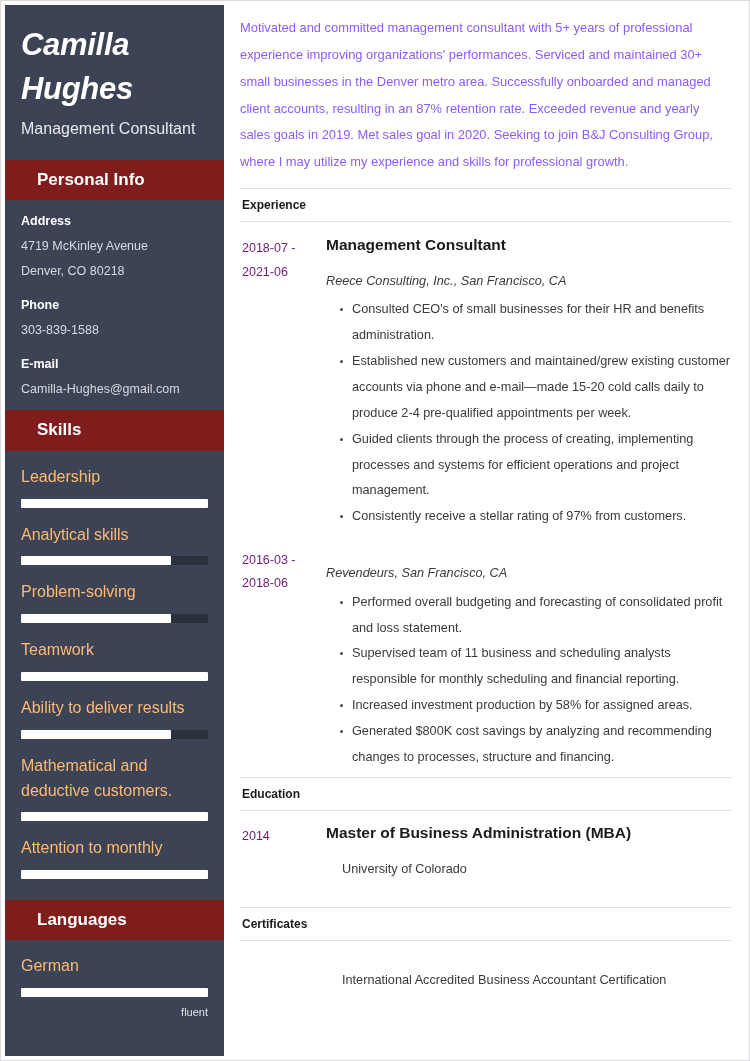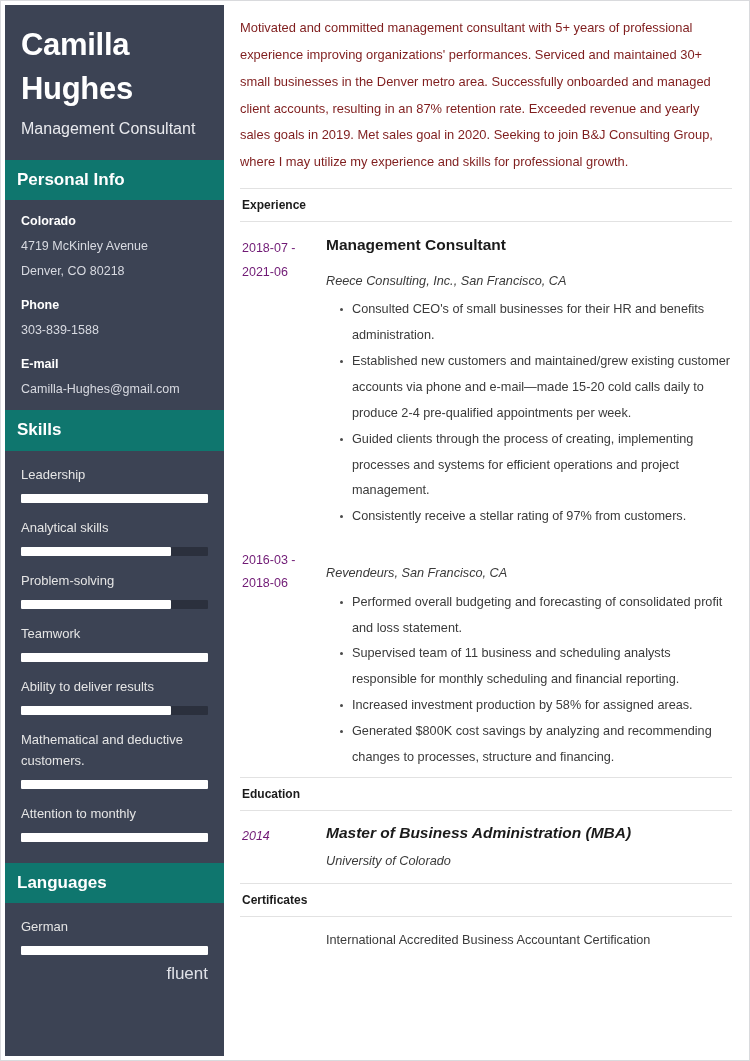--- a/index.html
+++ b/index.html
@@ -44,6 +44,7 @@
     letter-spacing: -0.3px;
     margin: 0;
     color: #ffffff;
+    font-style: italic;
   }
   .job-title {
     font-size: 16px;

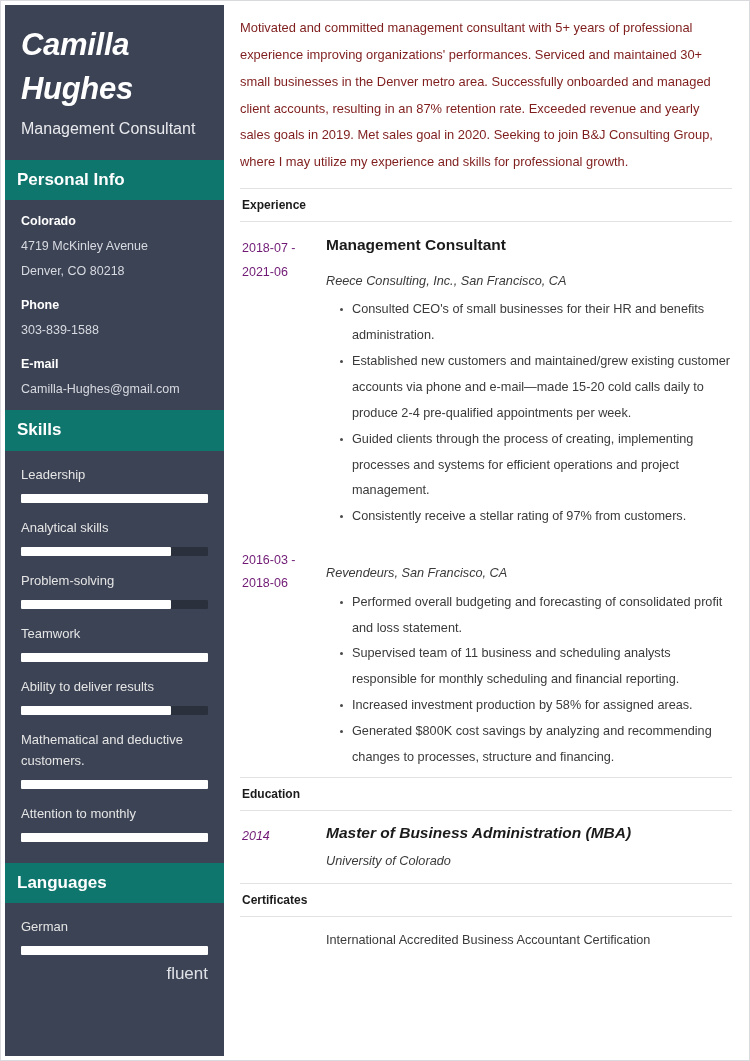--- a/index.html
+++ b/index.html
@@ -119,7 +119,7 @@
   .summary {
     font-size: 12.9px;
     line-height: 2.08;
-    color: #7f1d1d;
+    color: #8b5cf6;
     margin: 0 0 12px 0;
     text-align: left;
   }

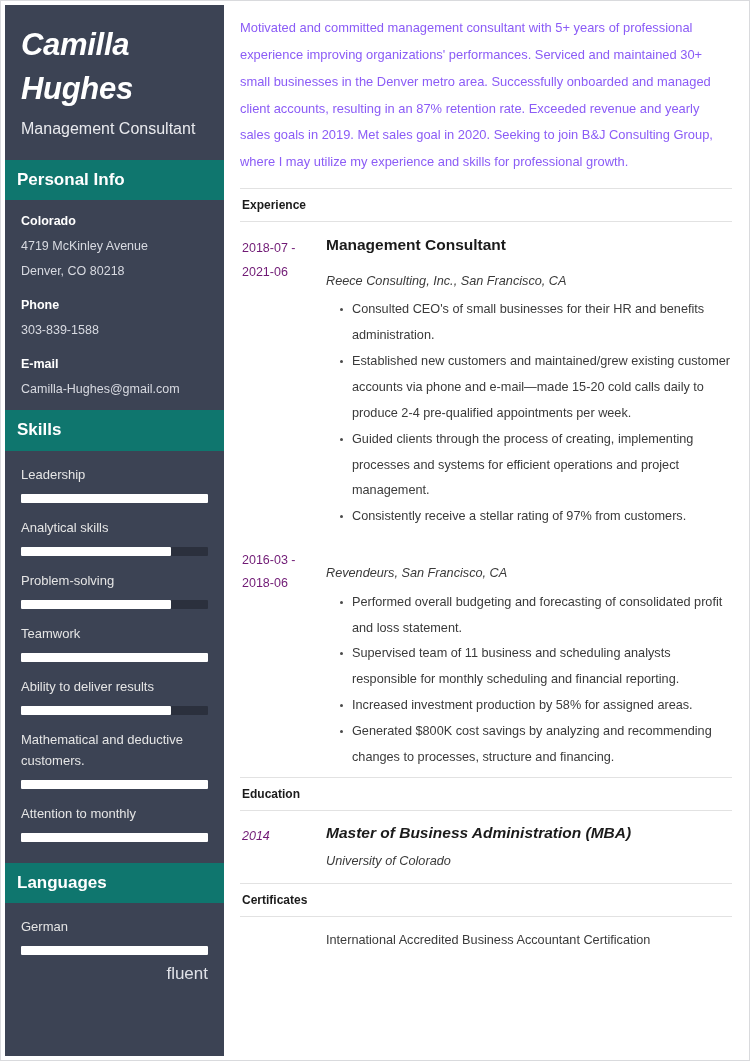--- a/index.html
+++ b/index.html
@@ -54,8 +54,8 @@
     font-weight: normal;
   }
   .side-section-head {
-    background: #0f766e;
-    padding: 9px 16px 10px 12px;
+    background: #7f1d1d;
+    padding: 9px 16px 10px 32px;
     font-size: 17px;
     font-weight: bold;
     line-height: 1.25;

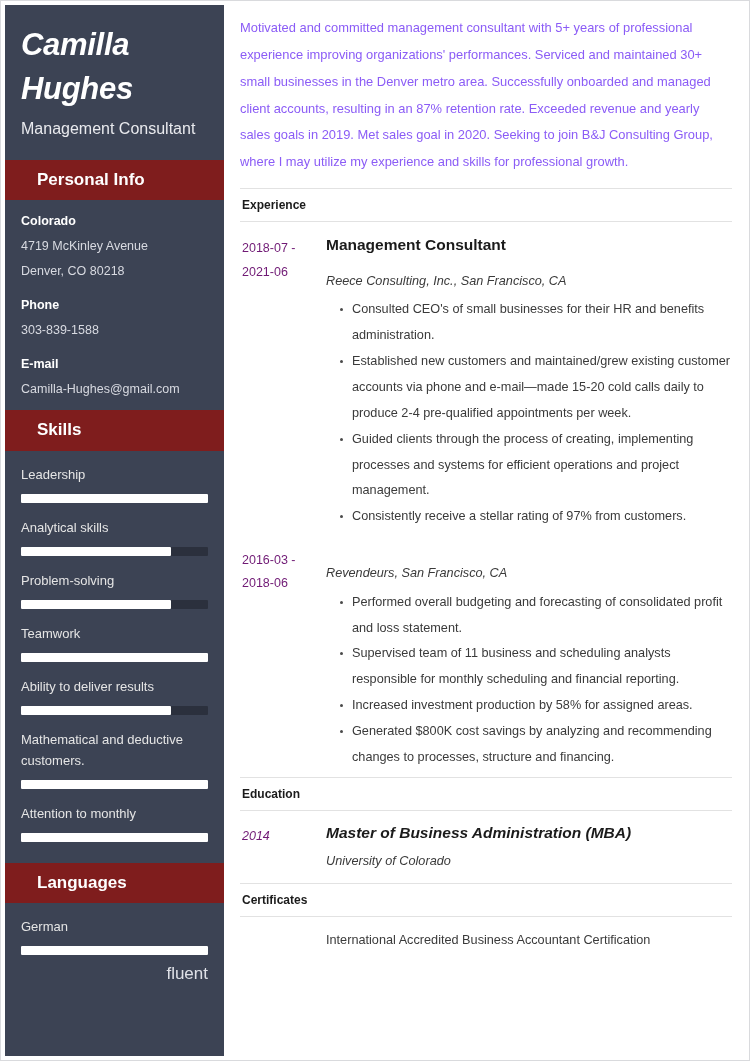--- a/index.html
+++ b/index.html
@@ -209,7 +209,7 @@
     <div class="side-section-head">Personal Info</div>
     <div class="side-section-body">
       <div>
-        <div class="info-label">Colorado</div>
+        <div class="info-label">Address</div>
         <div class="info-value">4719 McKinley Avenue</div>
         <div class="info-value">Denver, CO 80218</div>
       </div>

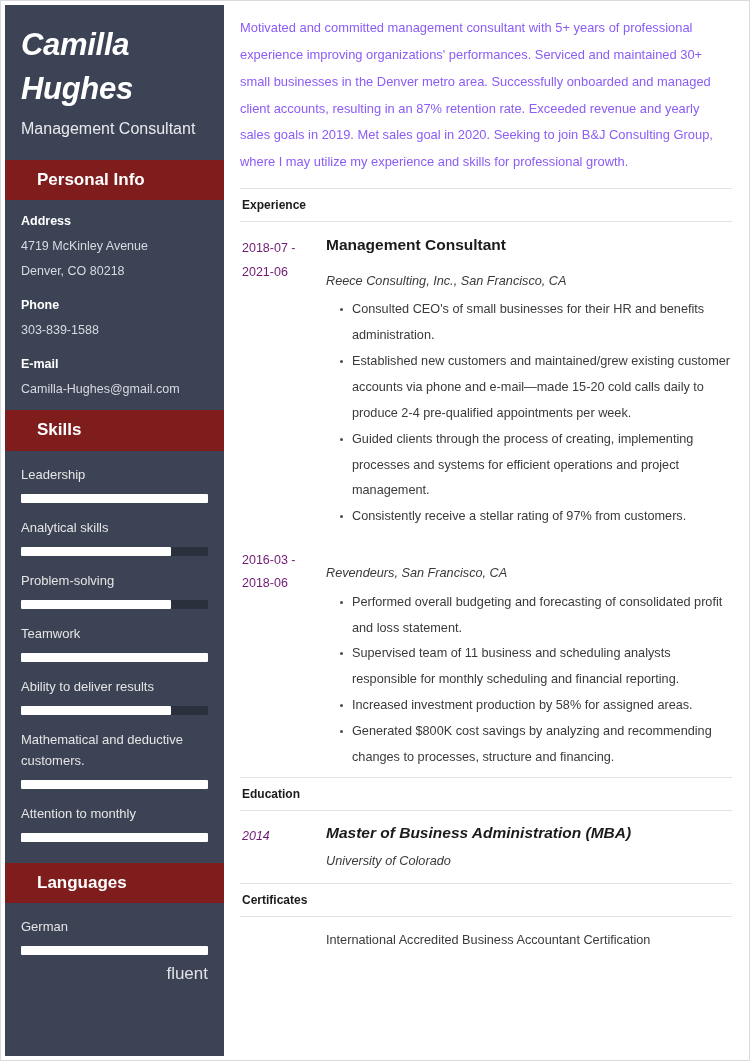--- a/index.html
+++ b/index.html
@@ -82,8 +82,8 @@
 
   .skill-row { margin-bottom: 15px; }
   .skill-name {
-    font-size: 13px;
-    color: #e5e5e5;
+    font-size: 16px;
+    color: #fdba74;
     line-height: 1.55;
     margin-bottom: 9px;
   }

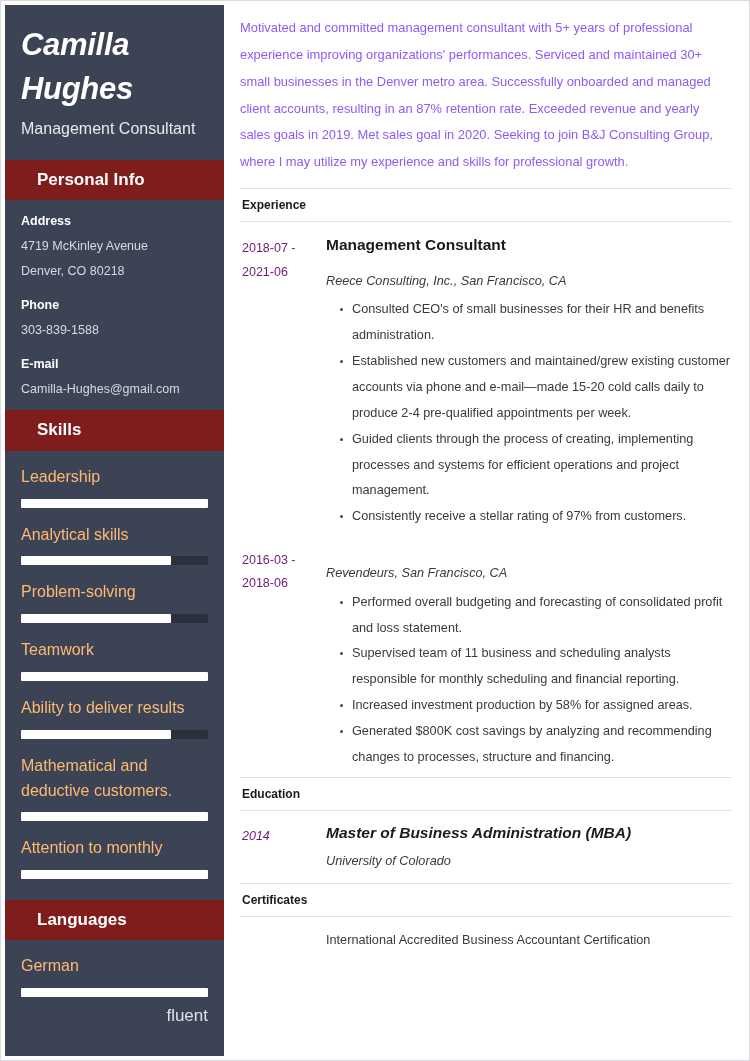--- a/index.html
+++ b/index.html
@@ -191,7 +191,7 @@
     background: #4a4a4a;
     border-radius: 50%;
   }
-  .entry.edu { padding-top: 12px; padding-bottom: 10px; font-style: italic; }
+  .entry.edu { padding-top: 12px; padding-bottom: 10px; }
   .entry.cert { padding-top: 13px; padding-bottom: 6px; }
 </style>
 </head>

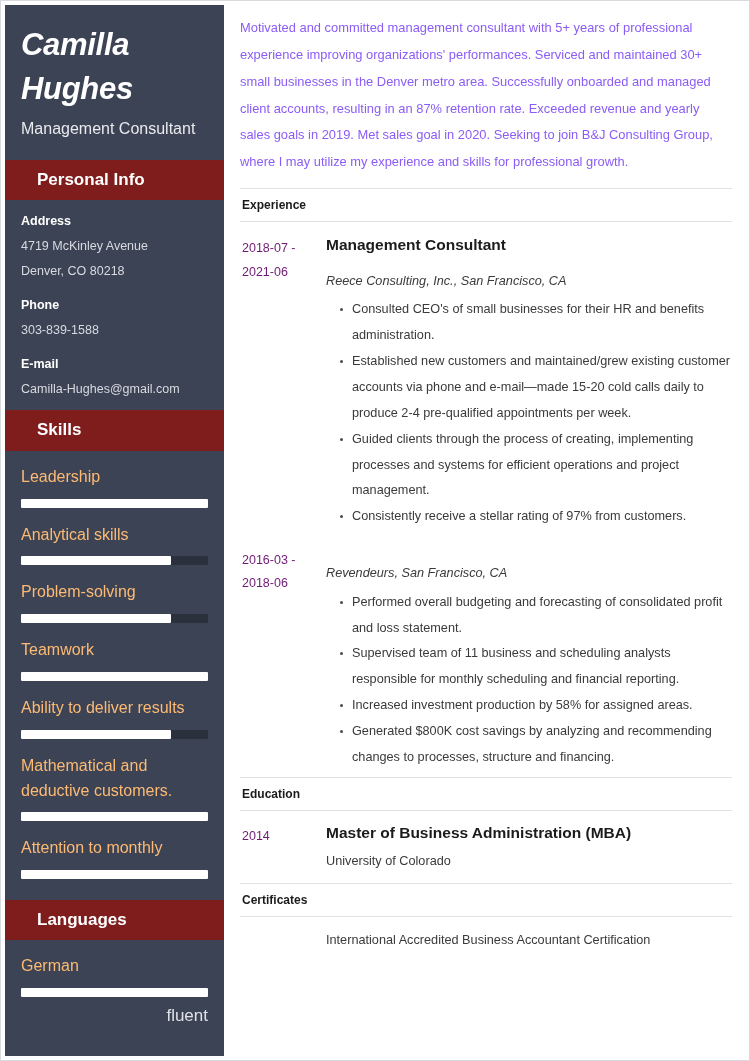--- a/index.html
+++ b/index.html
@@ -165,7 +165,7 @@
   .entry-sub {
     font-size: 12.7px;
     color: #3a3a3a;
-    margin: 0;
+    margin: 16px;
     line-height: 1.6;
   }
   ul.bullets {

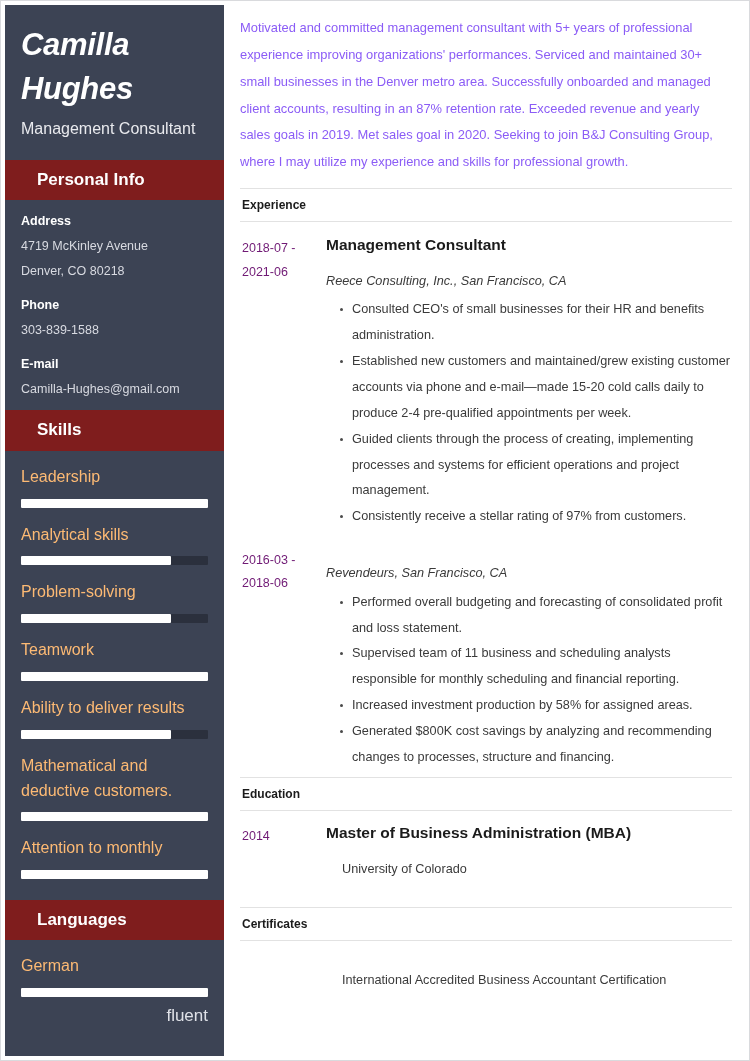--- a/index.html
+++ b/index.html
@@ -101,7 +101,7 @@
     border-radius: 1px;
   }
   .lang-level {
-    font-size: 17px;
+    font-size: 11px;
     color: #dfe1e7;
     text-align: right;
     margin-top: 9px;

